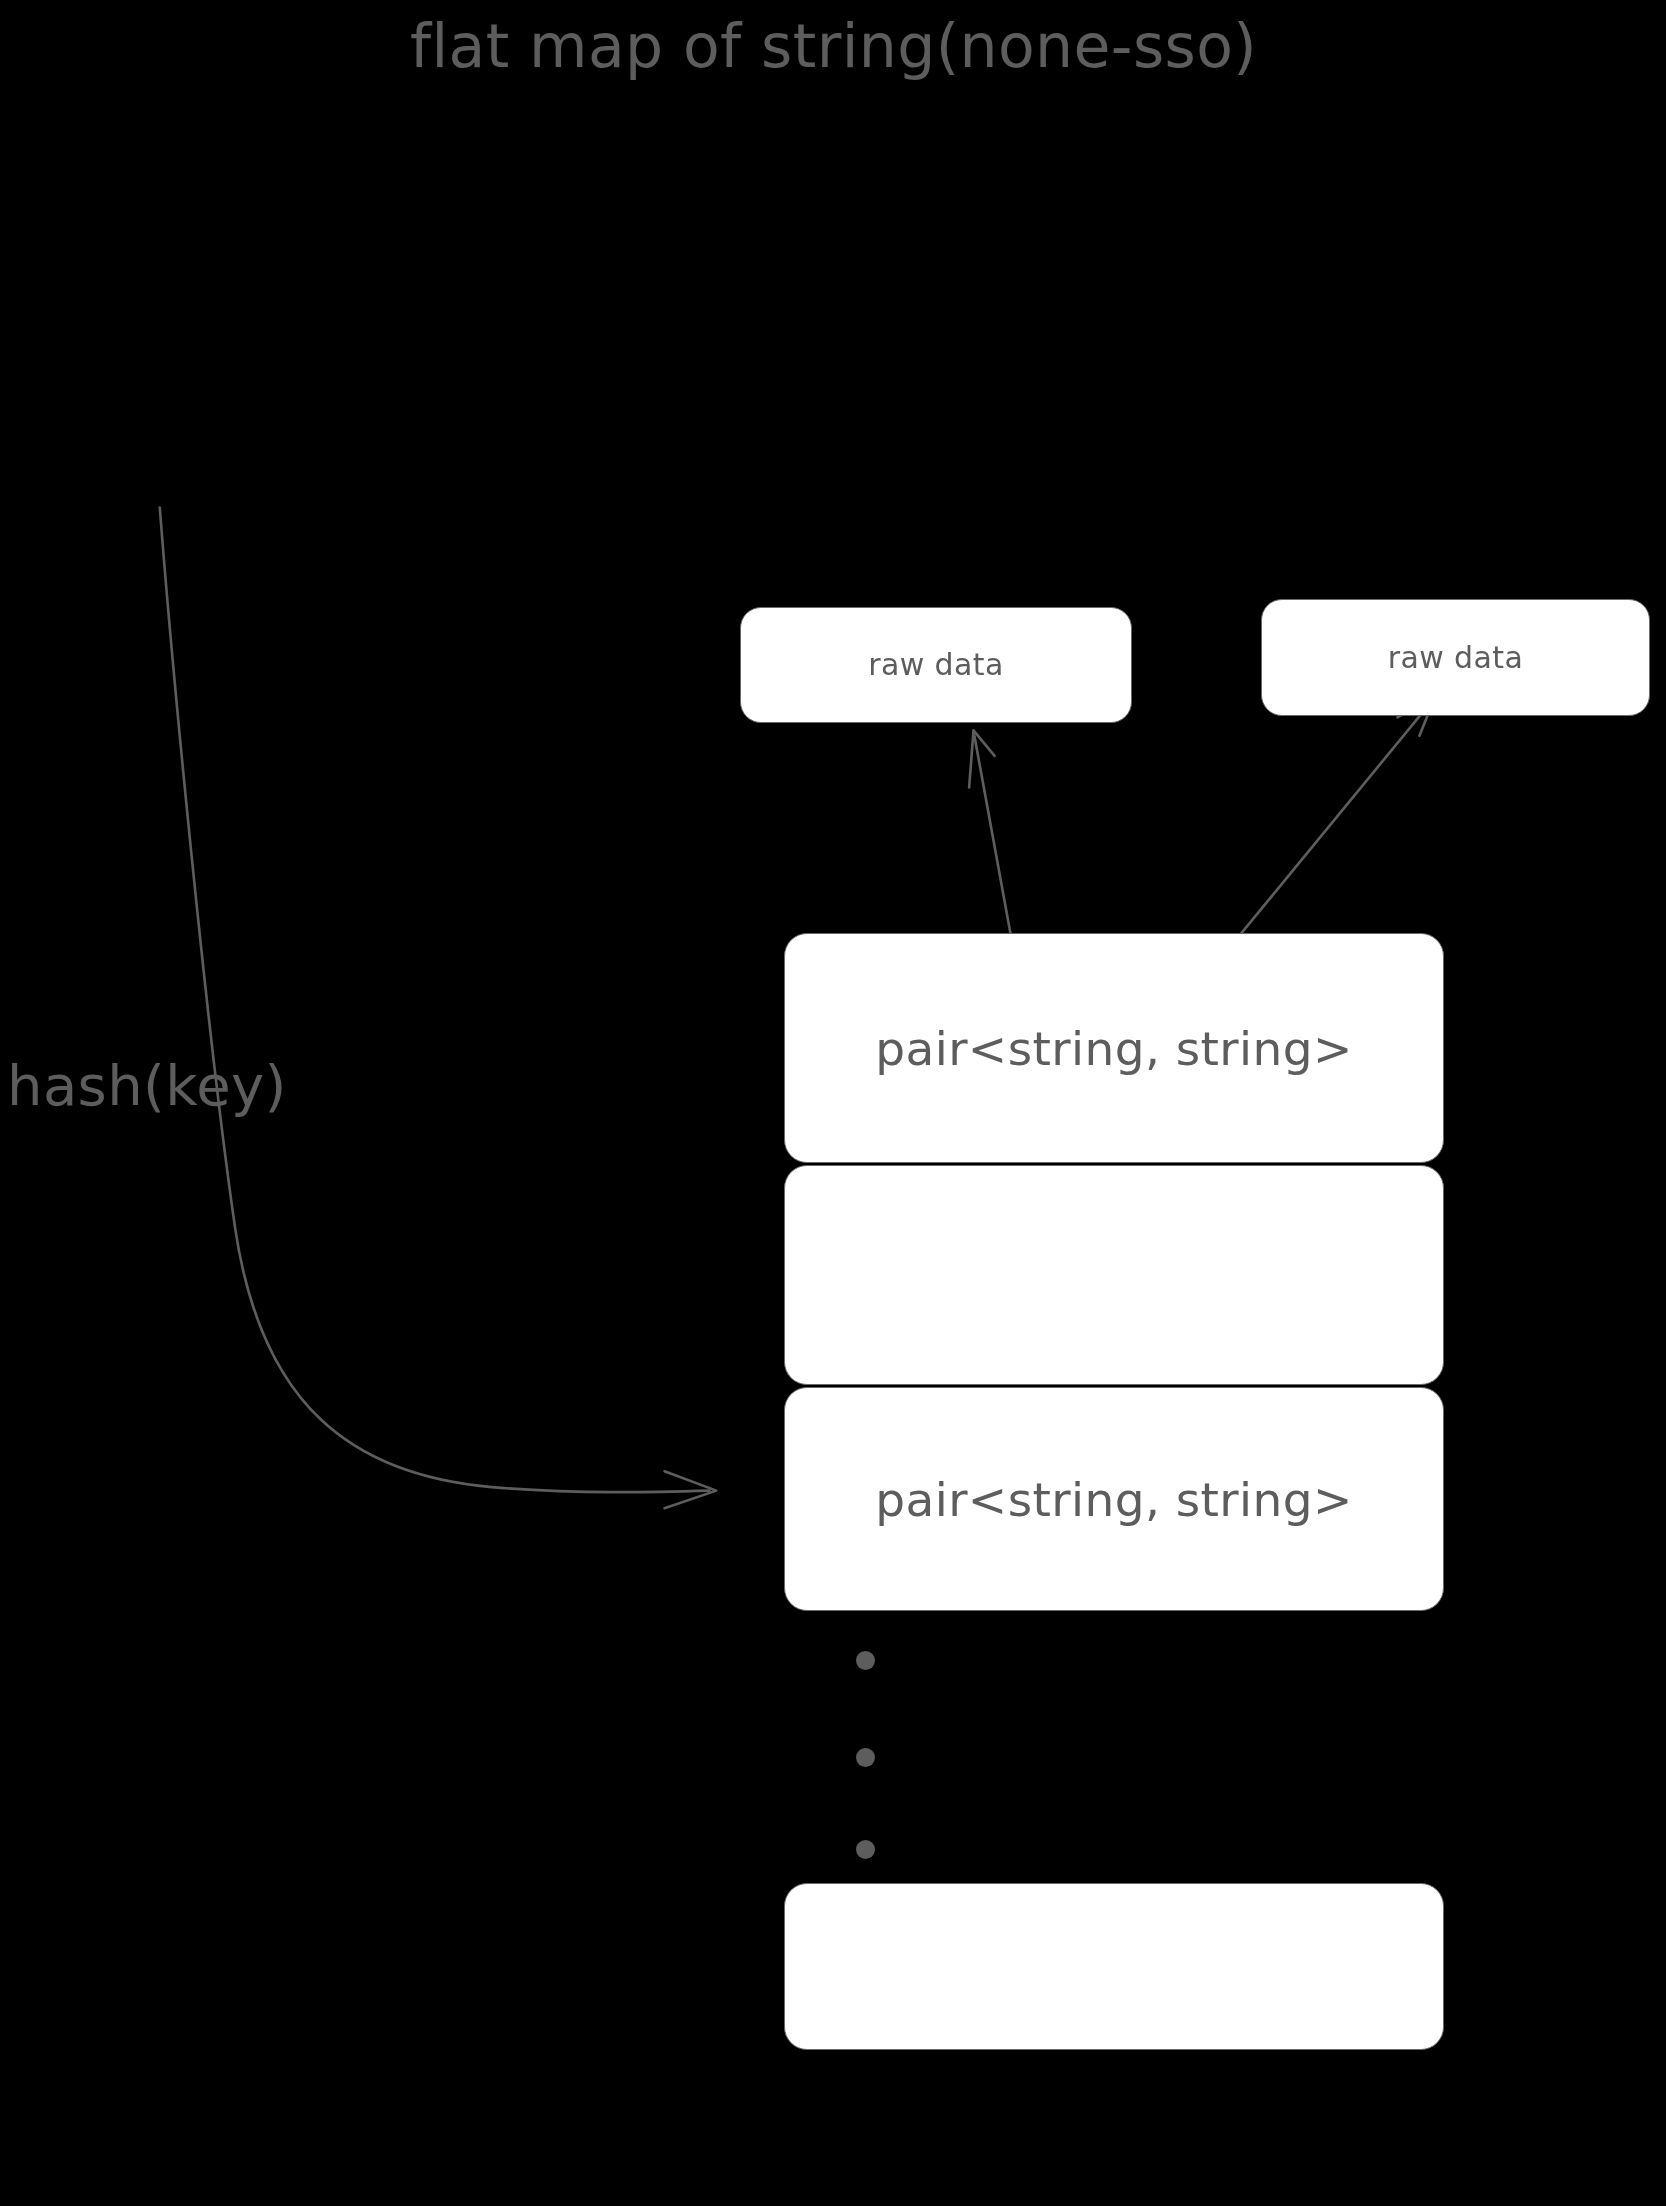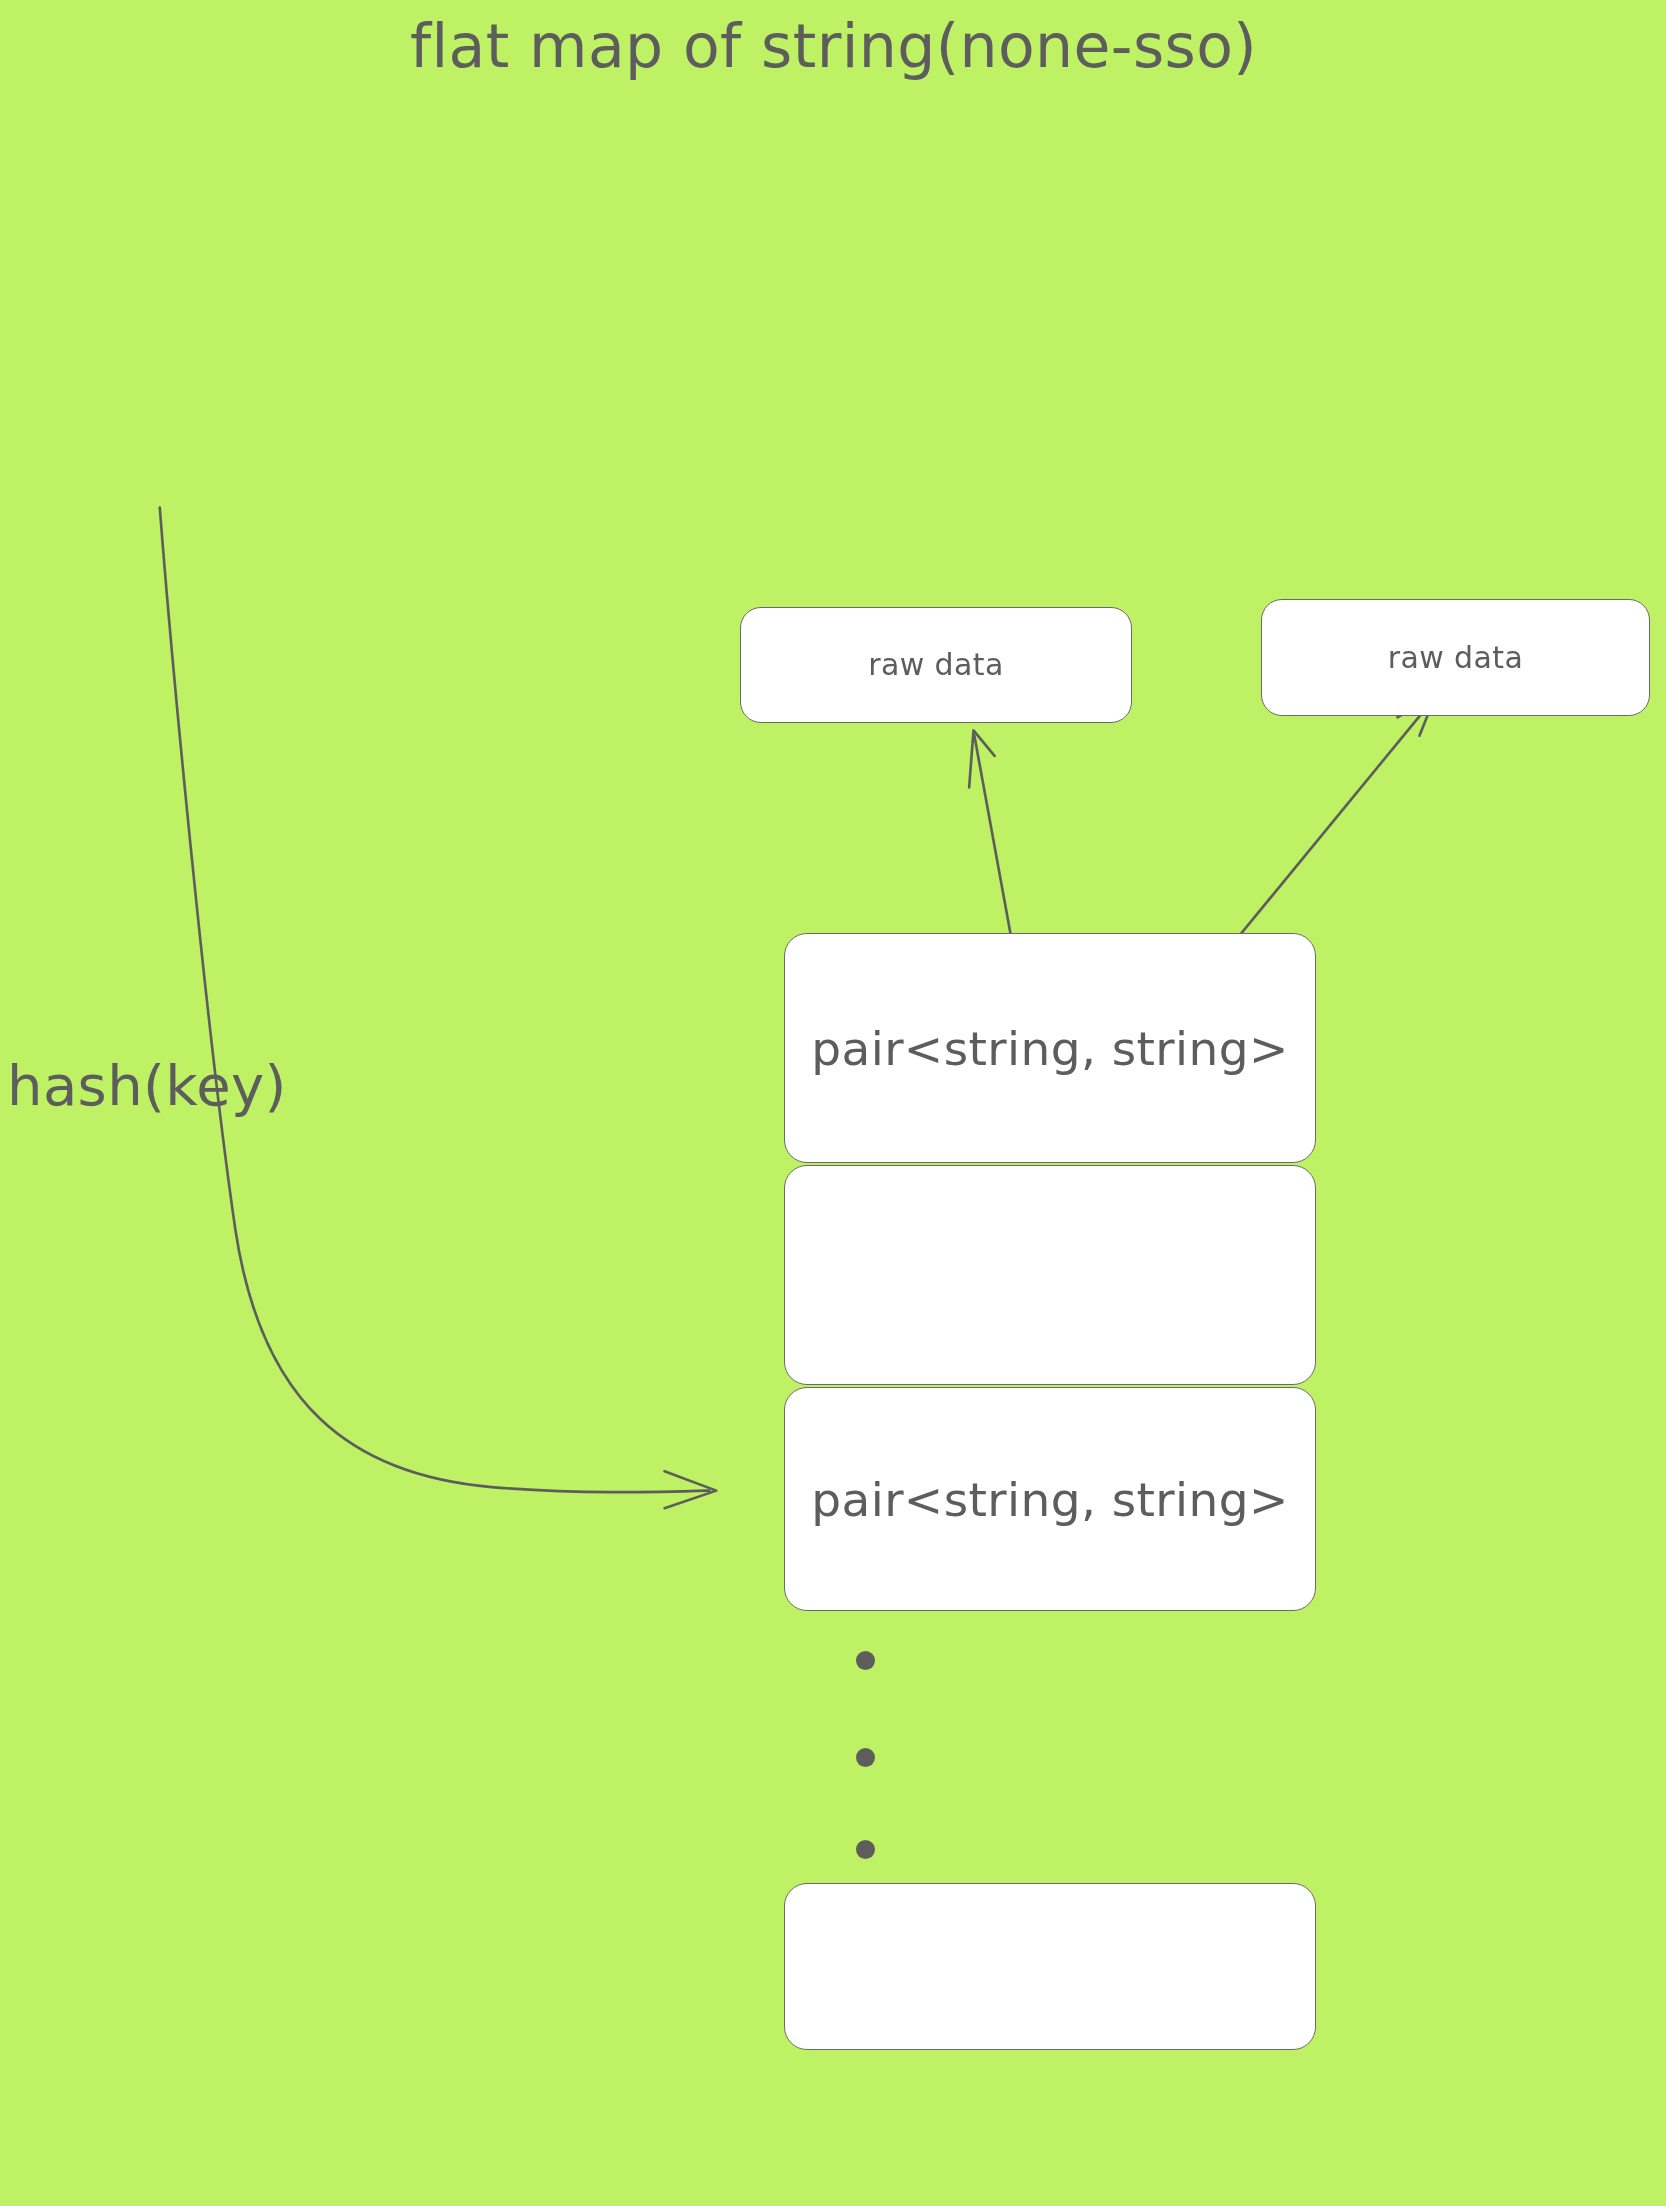--- a/index.html
+++ b/index.html
@@ -11,7 +11,7 @@
     position: relative;
     width: 1667px;
     height: 2207px;
-    background: #bef264;
+    background: #000000;
     overflow: hidden;
     font-family: "DejaVu Sans", sans-serif;
   }

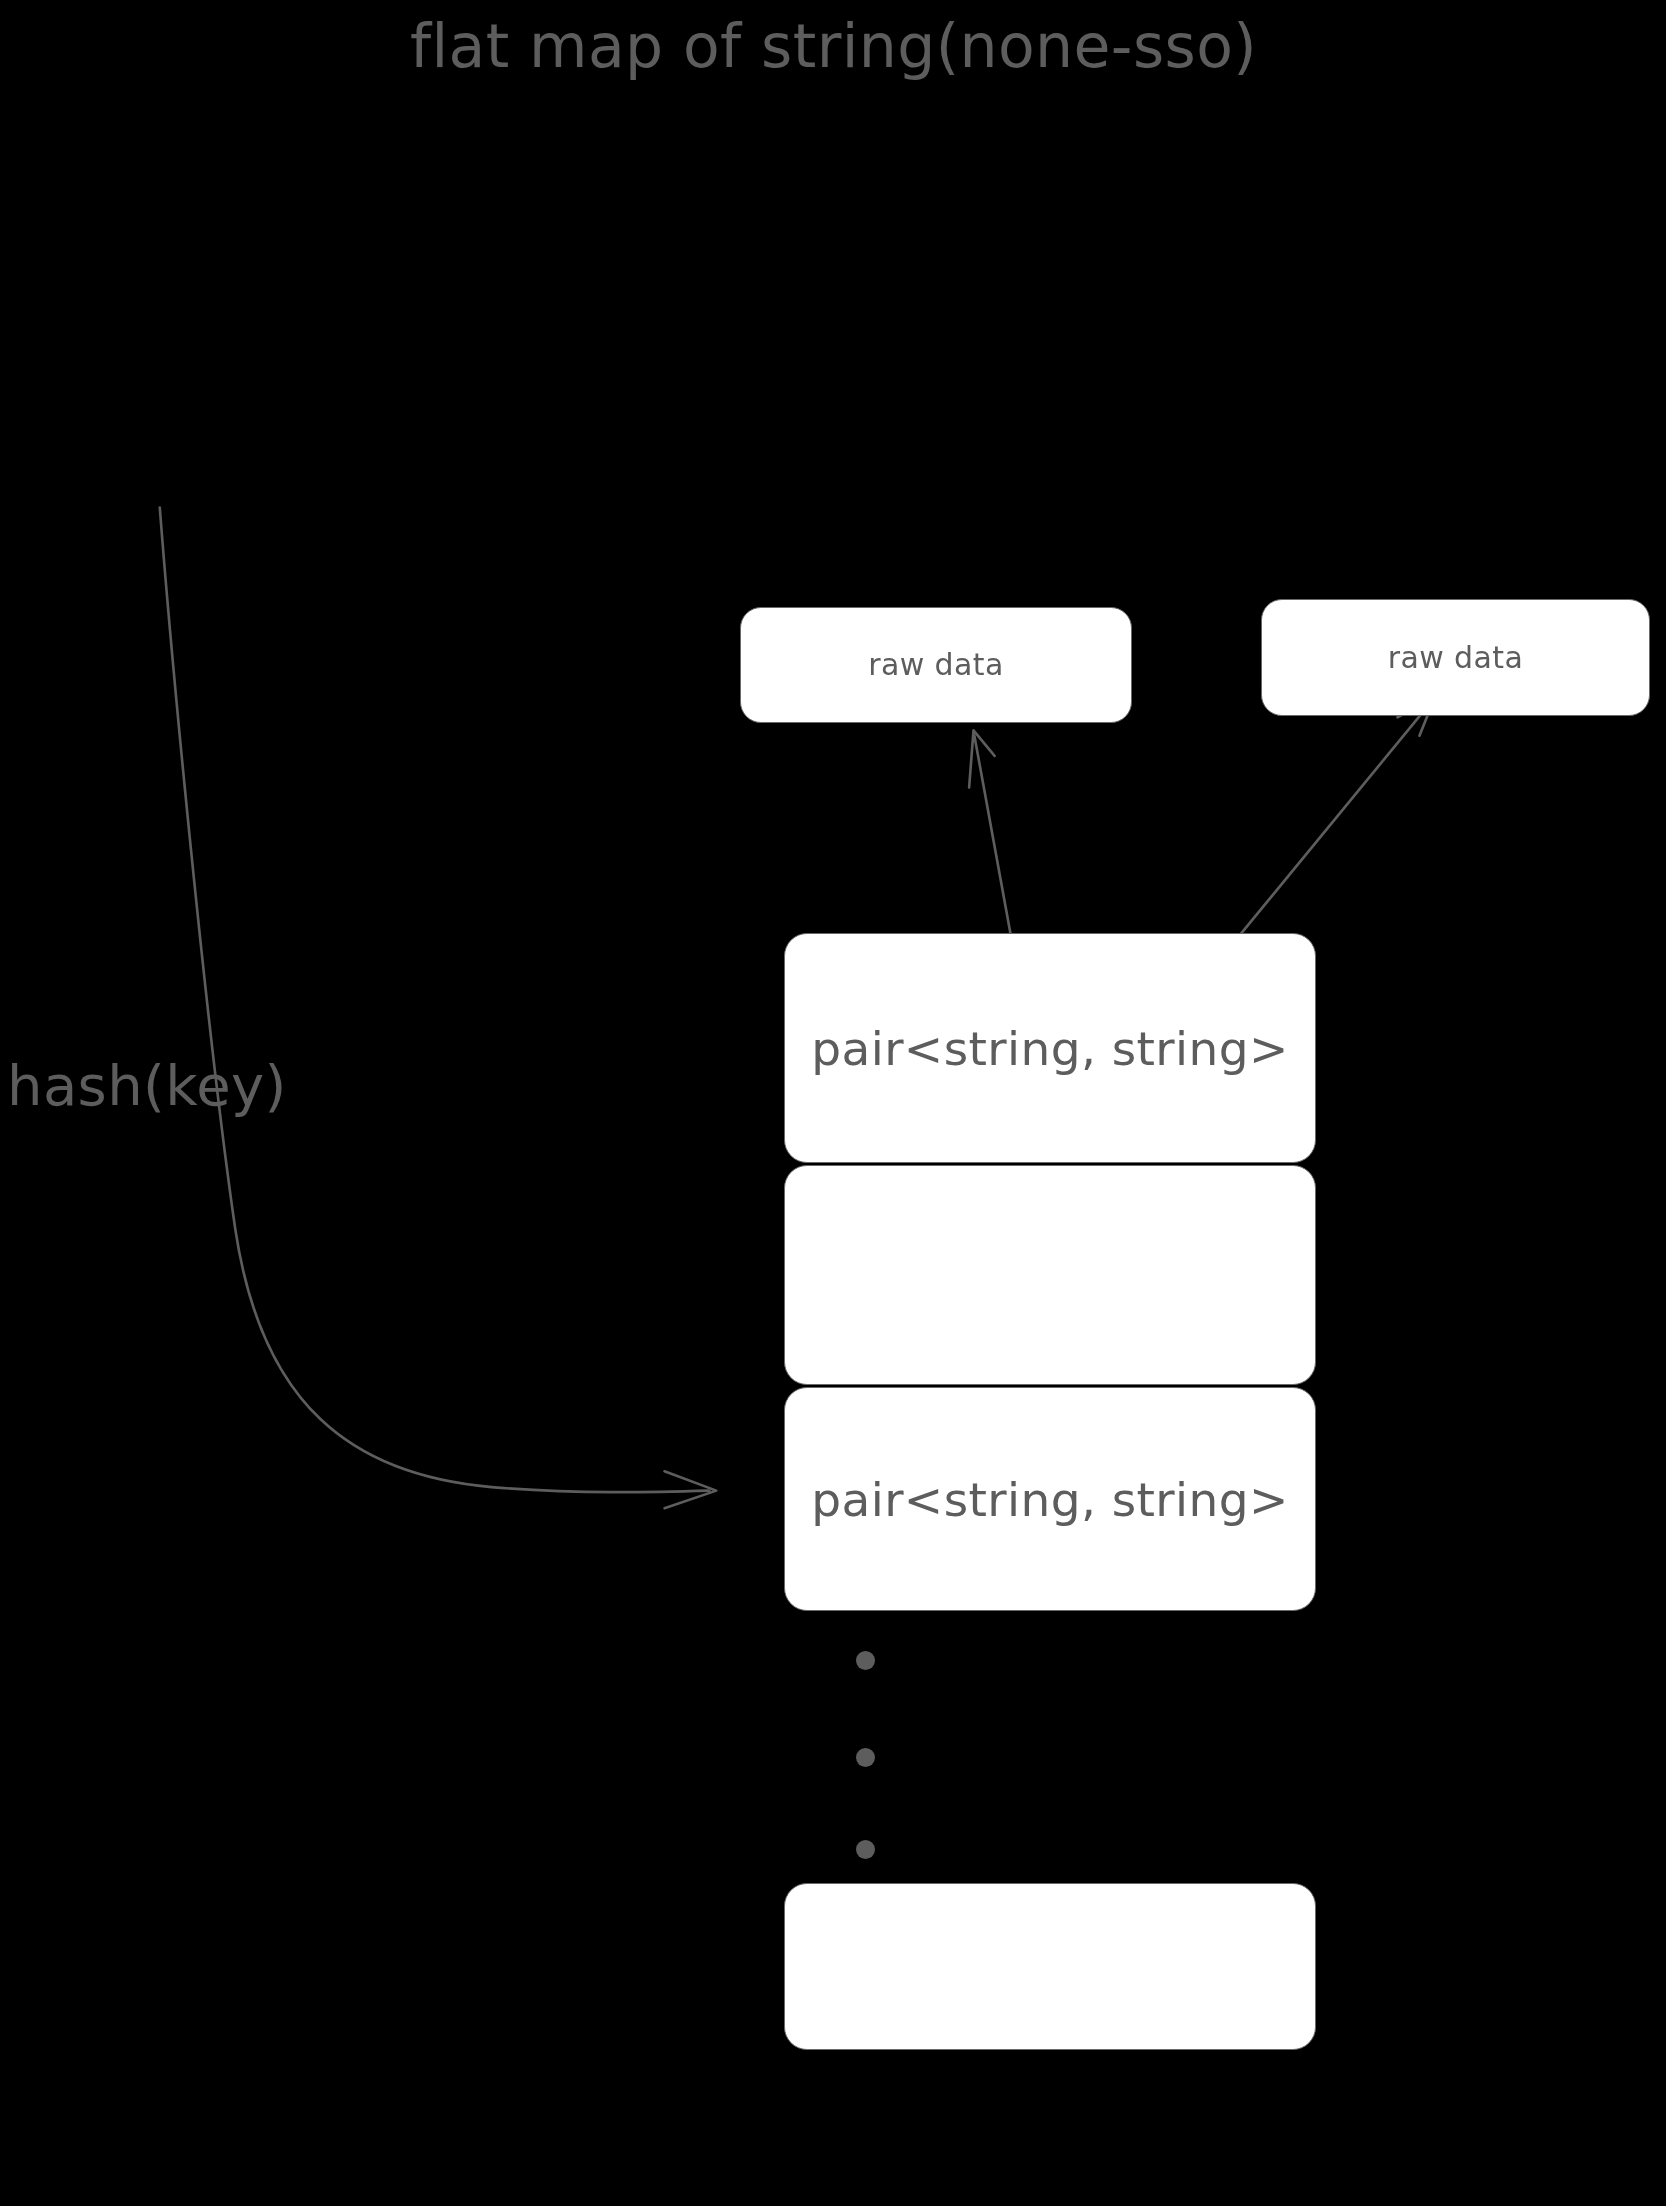--- a/index.html
+++ b/index.html
@@ -79,7 +79,7 @@
   
   .slot {
     left: 784px;
-    width: 532px;
+    width: 660px;
     border-radius: 23px;
   }
   #slot-0 { top: 933px; height: 230px; }

